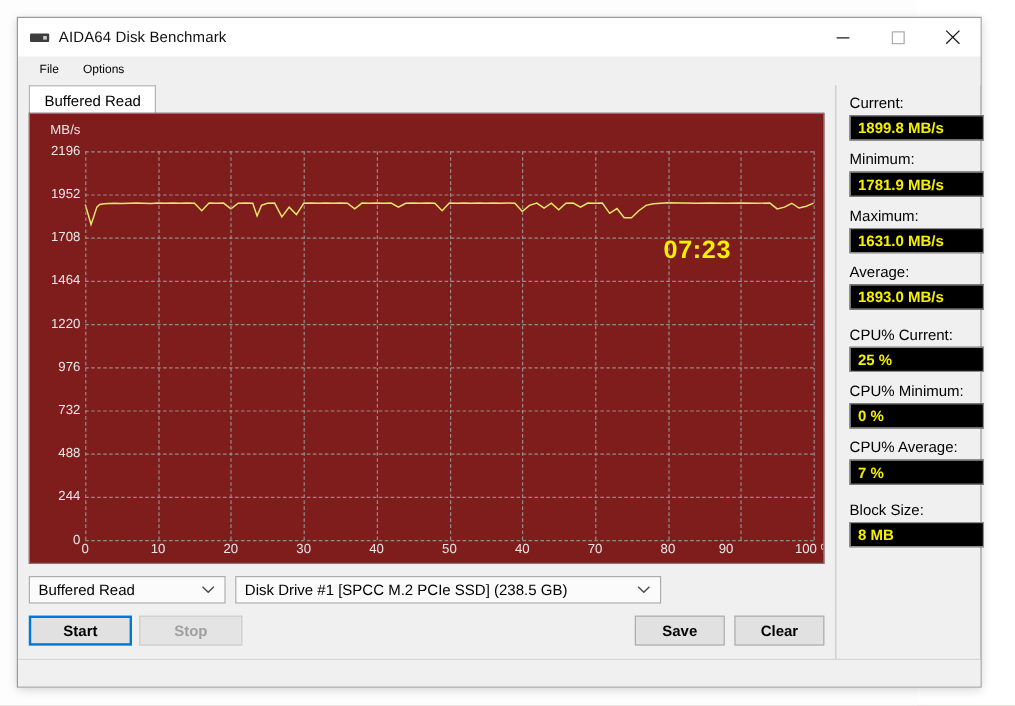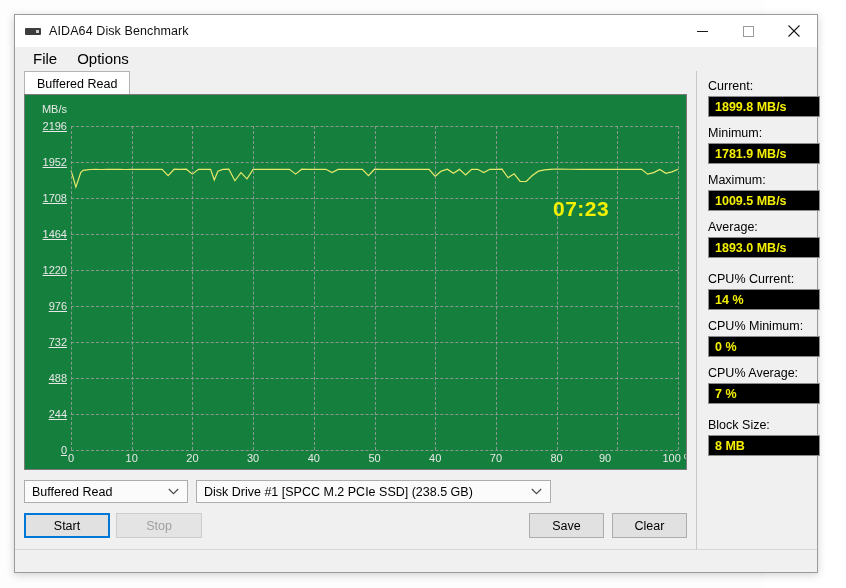--- a/index.html
+++ b/index.html
@@ -73,7 +73,7 @@
     background: #f0f0f0;
   }
   .menu-item {
-    font-size: 15px;
+    font-size: 10px;
     color: #000000;
     padding: 2px 10px 3px 10px;
     cursor: default;

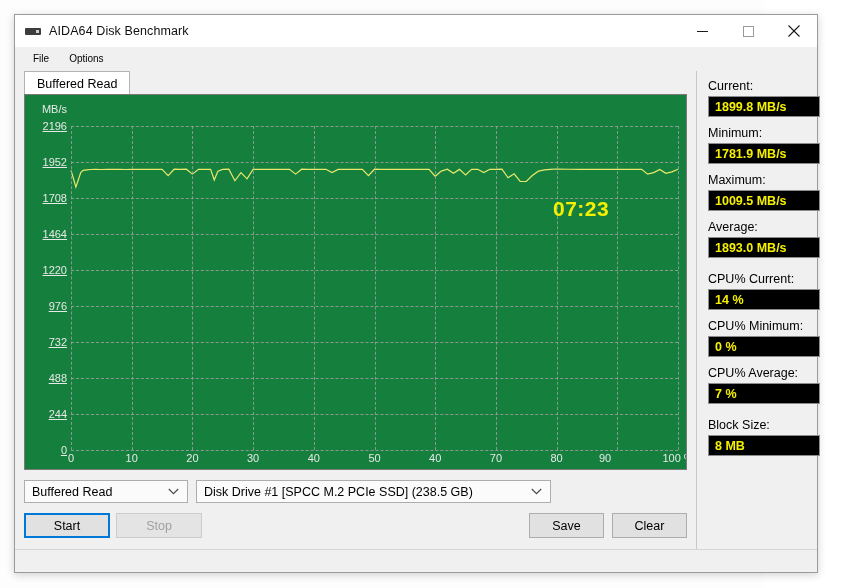--- a/index.html
+++ b/index.html
@@ -129,7 +129,7 @@
     position: relative;
     width: 663px;
     height: 376px;
-    background: #15803d;
+    background: #7f1d1d;
     border: 1px solid #7a7a7a;
     box-sizing: border-box;
     overflow: hidden;

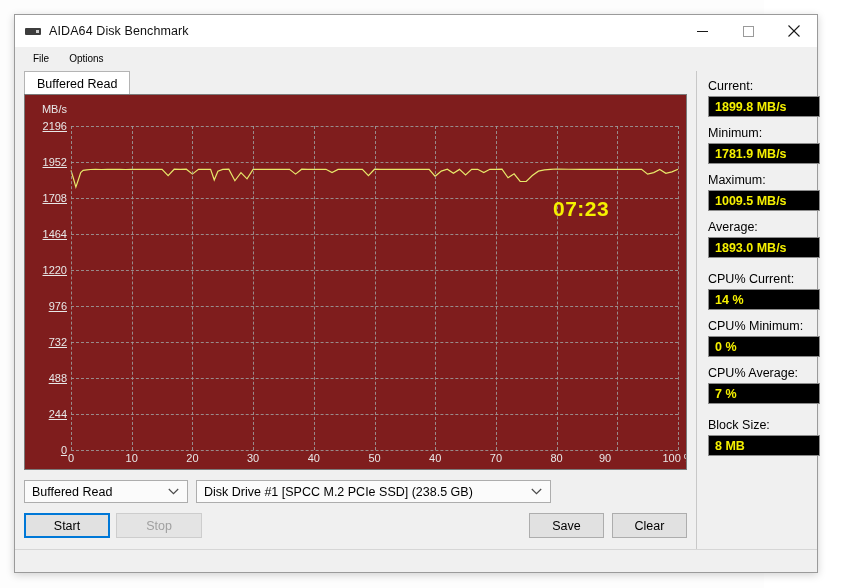--- a/index.html
+++ b/index.html
@@ -163,7 +163,6 @@
     color: #e8e8e8;
     white-space: nowrap;
     text-align: right;
-    text-decoration: underline;
   }
   .ycol {
     position: absolute;

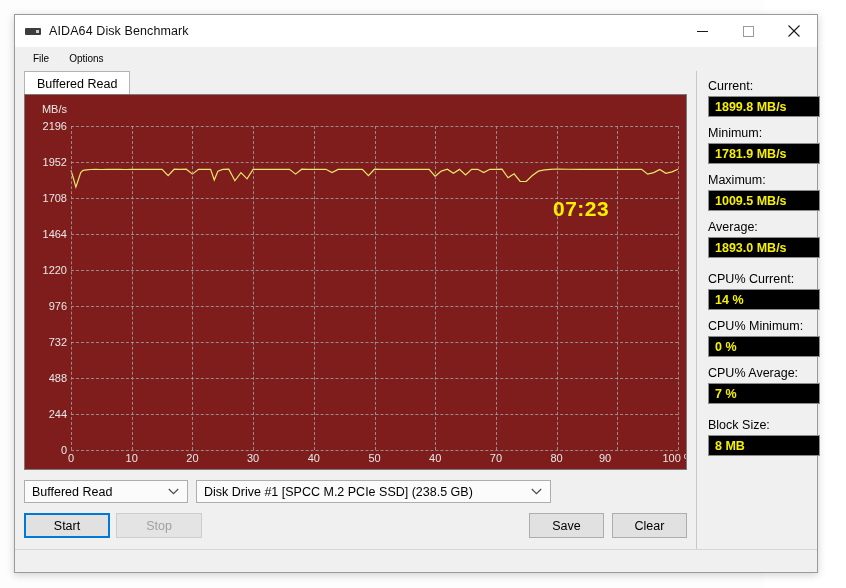--- a/index.html
+++ b/index.html
@@ -428,7 +428,7 @@
           </div>
           <div class="stat-group">
             <div class="stat-label">Maximum:</div>
-            <div class="stat-box">1009.5 MB/s</div>
+            <div class="stat-box">1631.0 MB/s</div>
           </div>
           <div class="stat-group">
             <div class="stat-label">Average:</div>

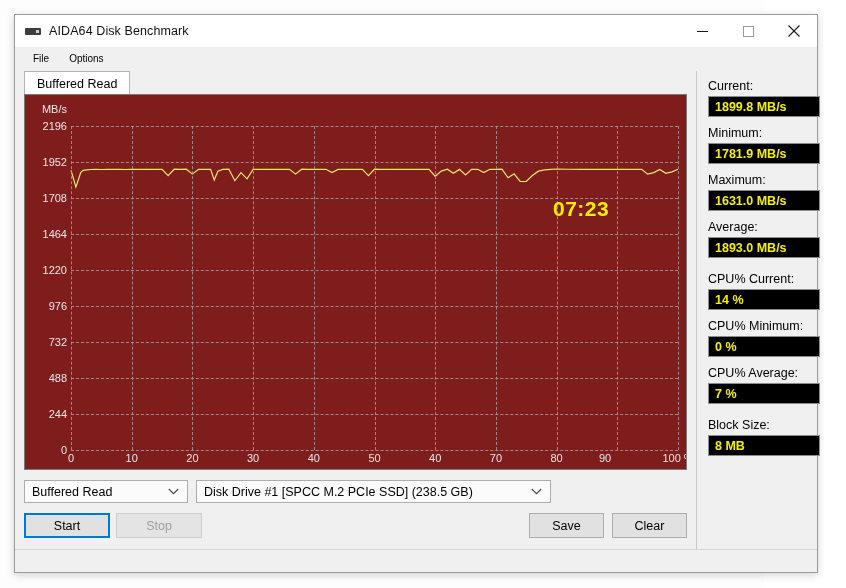--- a/index.html
+++ b/index.html
@@ -436,7 +436,7 @@
           </div>
           <div class="stat-group gap">
             <div class="stat-label">CPU% Current:</div>
-            <div class="stat-box">14 %</div>
+            <div class="stat-box">25 %</div>
           </div>
           <div class="stat-group">
             <div class="stat-label">CPU% Minimum:</div>

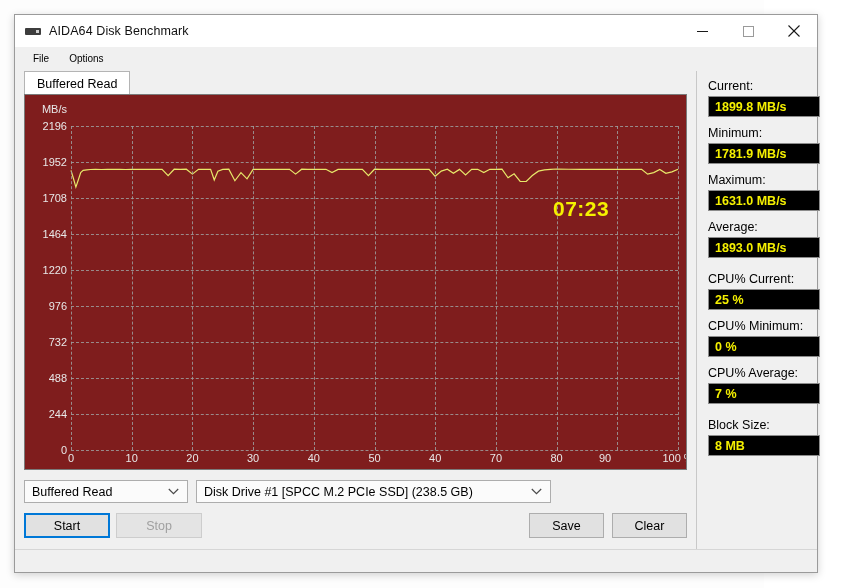--- a/index.html
+++ b/index.html
@@ -228,6 +228,7 @@
     display: flex; align-items: center;
     margin-top: 10px;
     position: relative;
+    font-weight: bold;
   }
   .btn {
     height: 25px;

